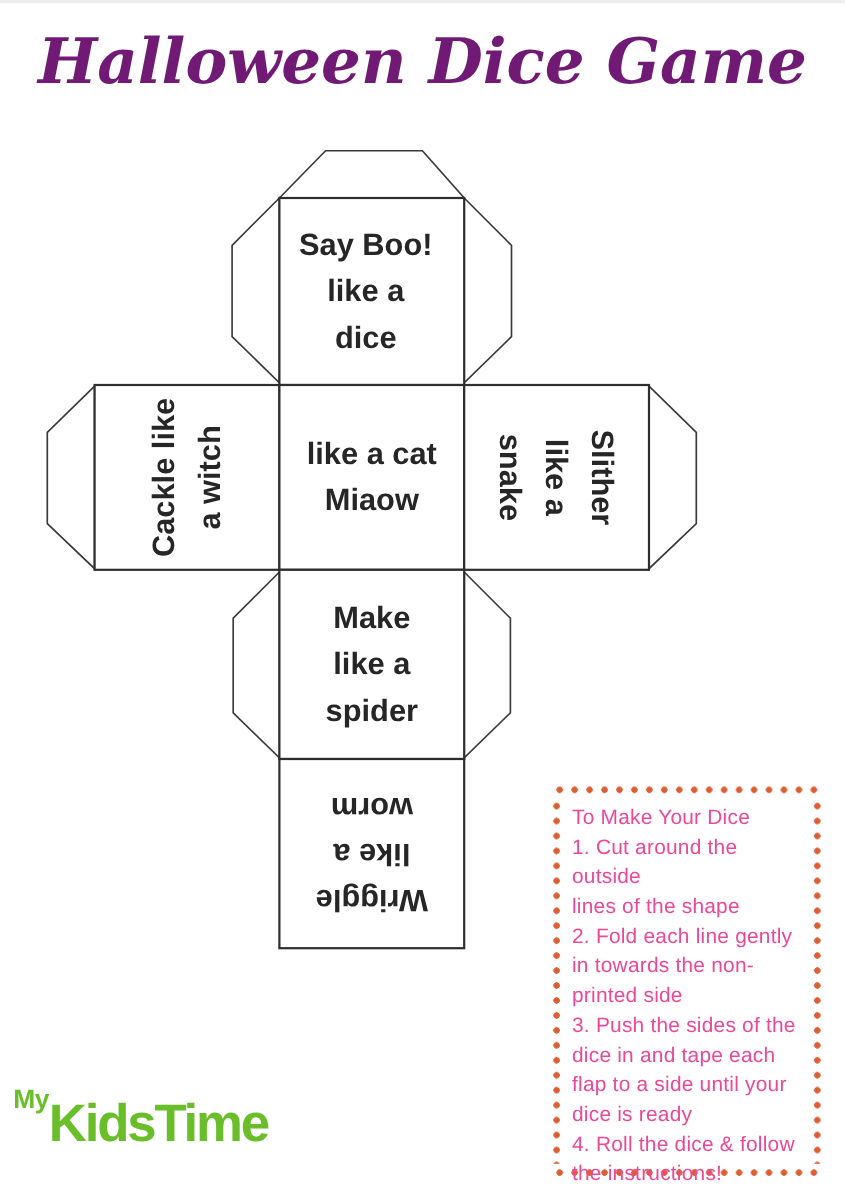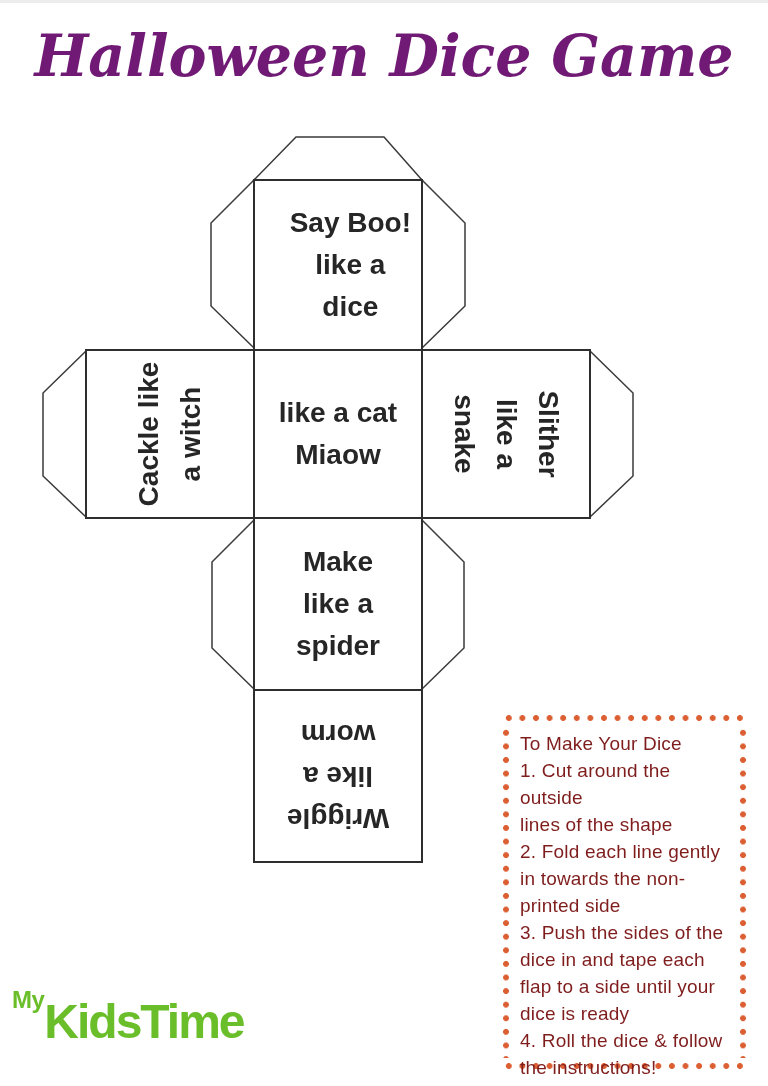--- a/index.html
+++ b/index.html
@@ -37,7 +37,7 @@
     text-align: center; color: #262626; font-weight: bold;
     font-size: 28px; line-height: 42px;
   }
-  .face-ghost  { left: 254px; top: 180px; width: 157px; height: 170px; justify-content: flex-end; }
+  .face-ghost  { left: 254px; top: 180px; width: 157px; height: 170px; }
   .face-witch  { left: 86px;  top: 350px; width: 168px; height: 168px; }
   .face-cat    { left: 254px; top: 350px; width: 168px; height: 168px; }
   .face-snake  { left: 422px; top: 350px; width: 168px; height: 168px; }

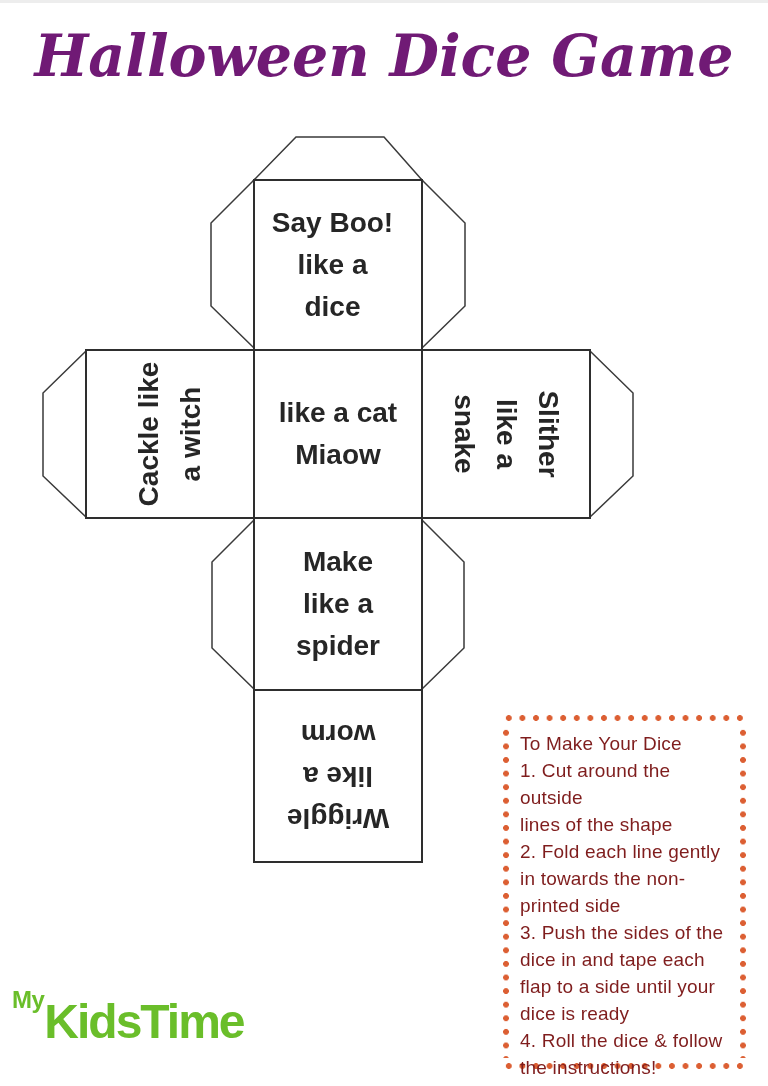--- a/index.html
+++ b/index.html
@@ -67,7 +67,7 @@
   .dots-right { right: 0; }
   .instr-text {
     position: absolute; left: 18px; top: 16px; width: 214px;
-    font-size: 19px; line-height: 27px; color: #7f1d1d;
+    font-size: 19px; line-height: 27px; color: #ec4899;
     letter-spacing: 0.2px;
   }
 

